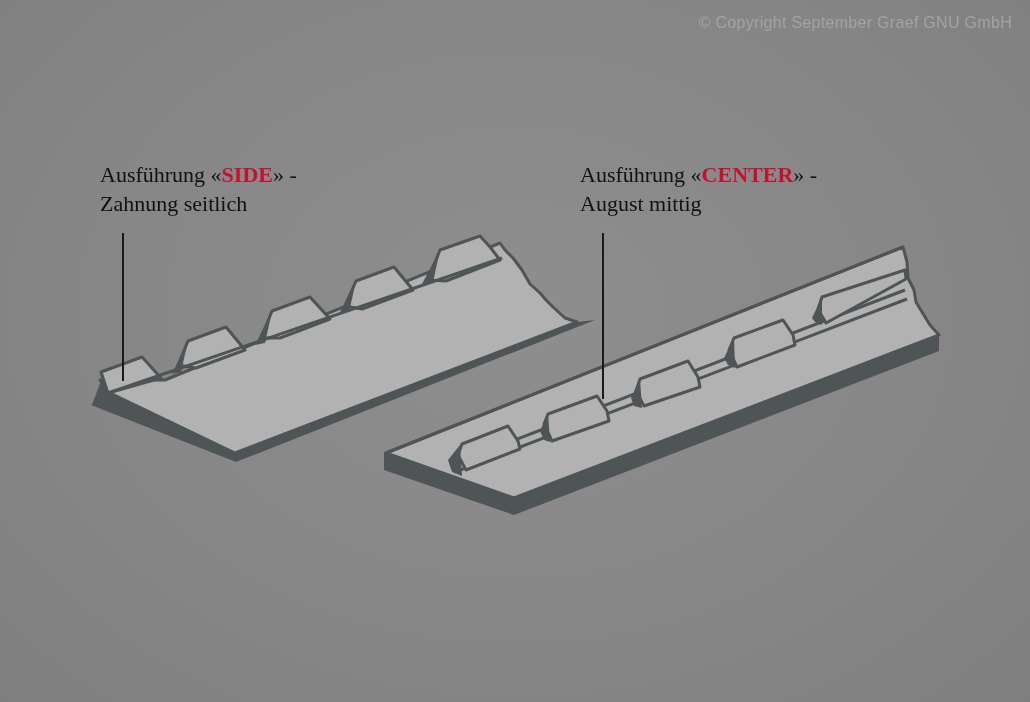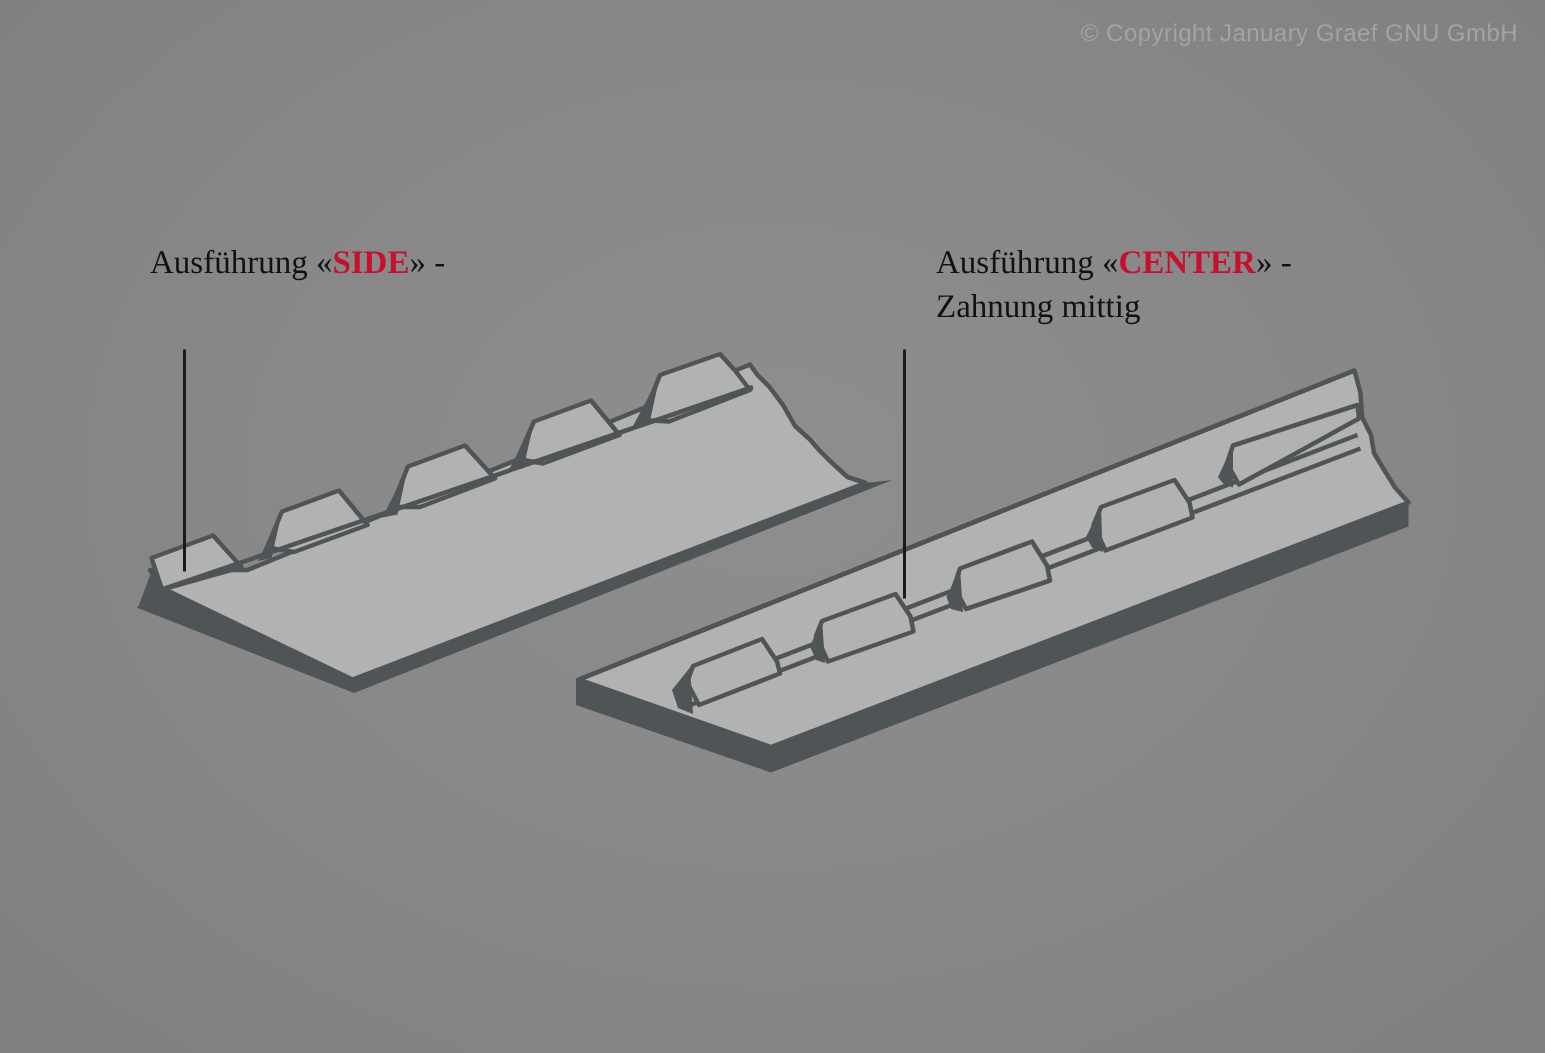--- a/index.html
+++ b/index.html
@@ -24,7 +24,7 @@
 </head>
 <body>
 
-<div class="copyright">© Copyright January Graef GNU GmbH</div>
+<div class="copyright">© Copyright September Graef GNU GmbH</div>
 
 <div class="label" id="label-side">
   <div><span>Ausführung «</span><span class="accent">SIDE</span><span>» -</span></div>

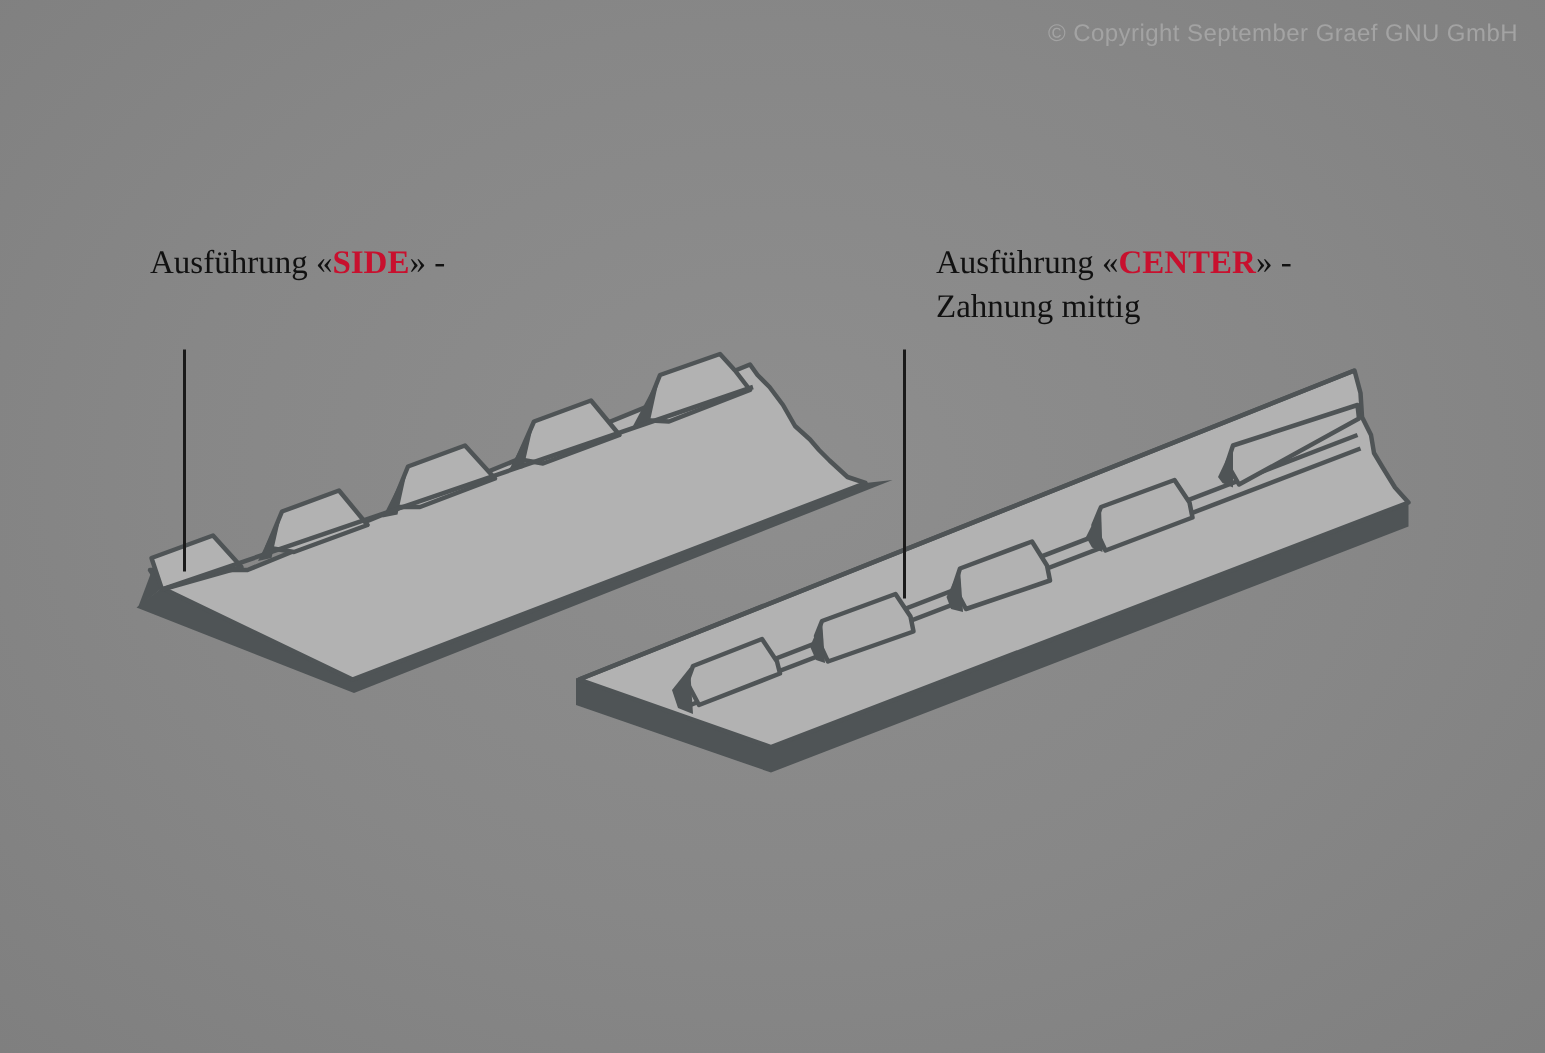--- a/index.html
+++ b/index.html
@@ -18,7 +18,7 @@
   }
   .label .accent { color:#c8102e; font-weight:bold; }
   #label-side { left:100px; top:160px; }
-  #label-center { left:580px; top:160px;margin-left:44px; }
+  #label-center { left:580px; top:160px; }
   svg.art { position:absolute; left:0; top:0; }
 </style>
 </head>

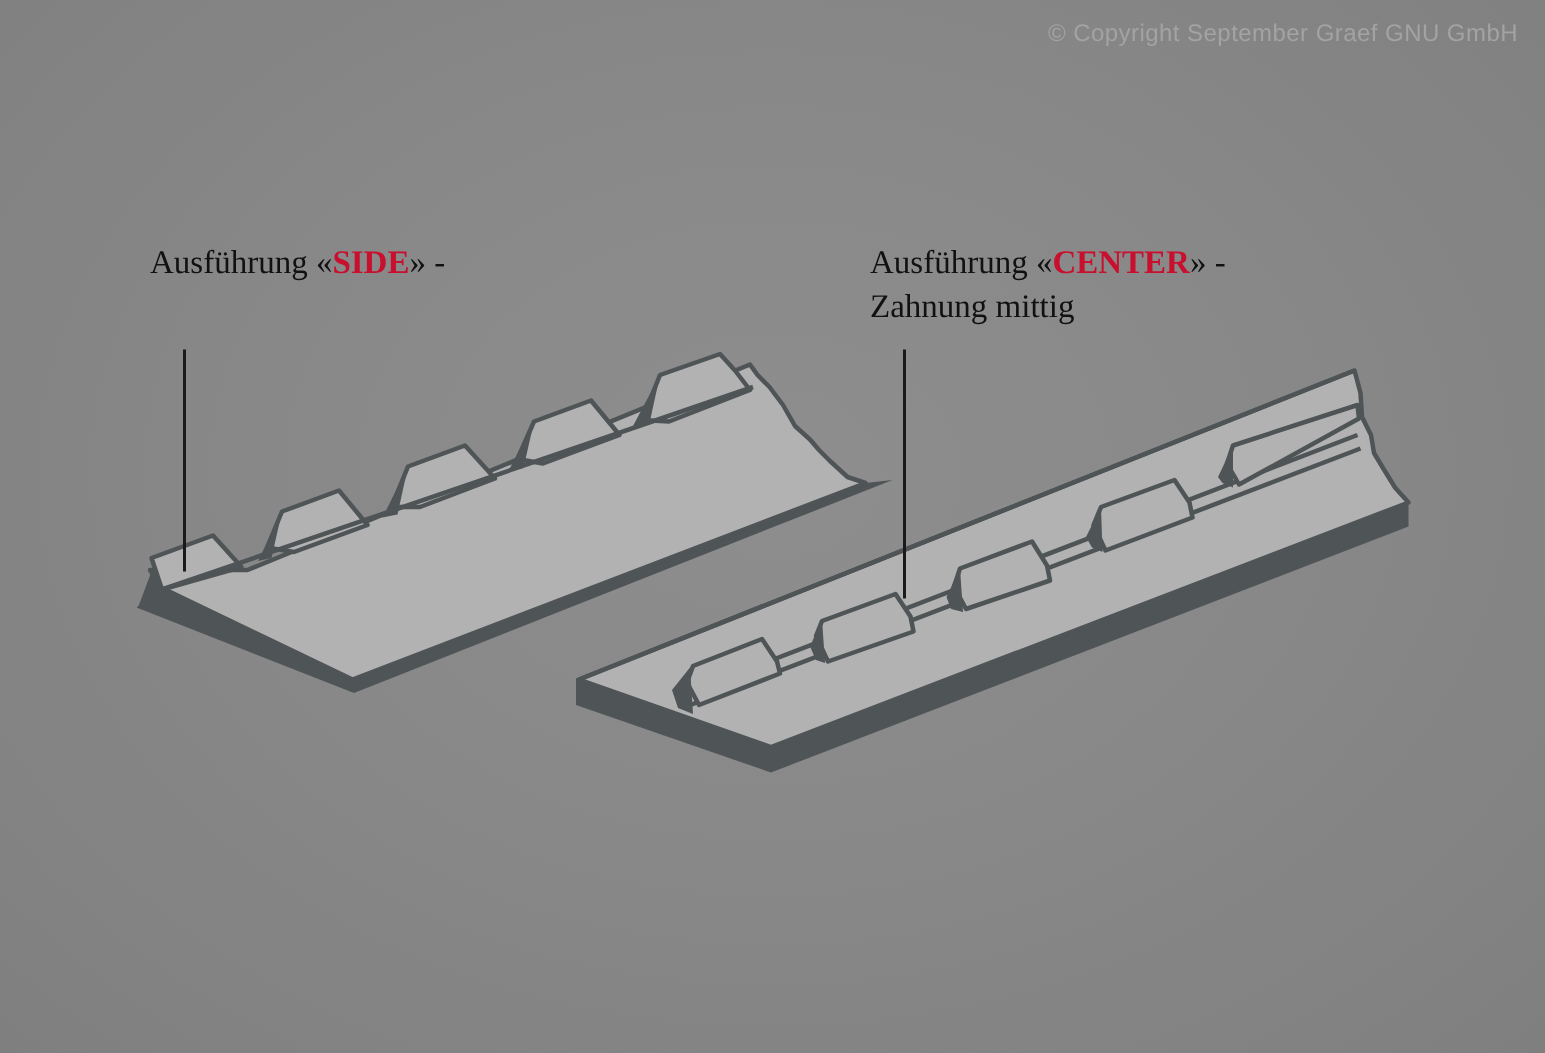--- a/index.html
+++ b/index.html
@@ -28,6 +28,7 @@
 
 <div class="label" id="label-side">
   <div><span>Ausführung «</span><span class="accent">SIDE</span><span>» -</span></div>
+  <div>Zahnung seitlich</div>
 </div>
 
 <div class="label" id="label-center">

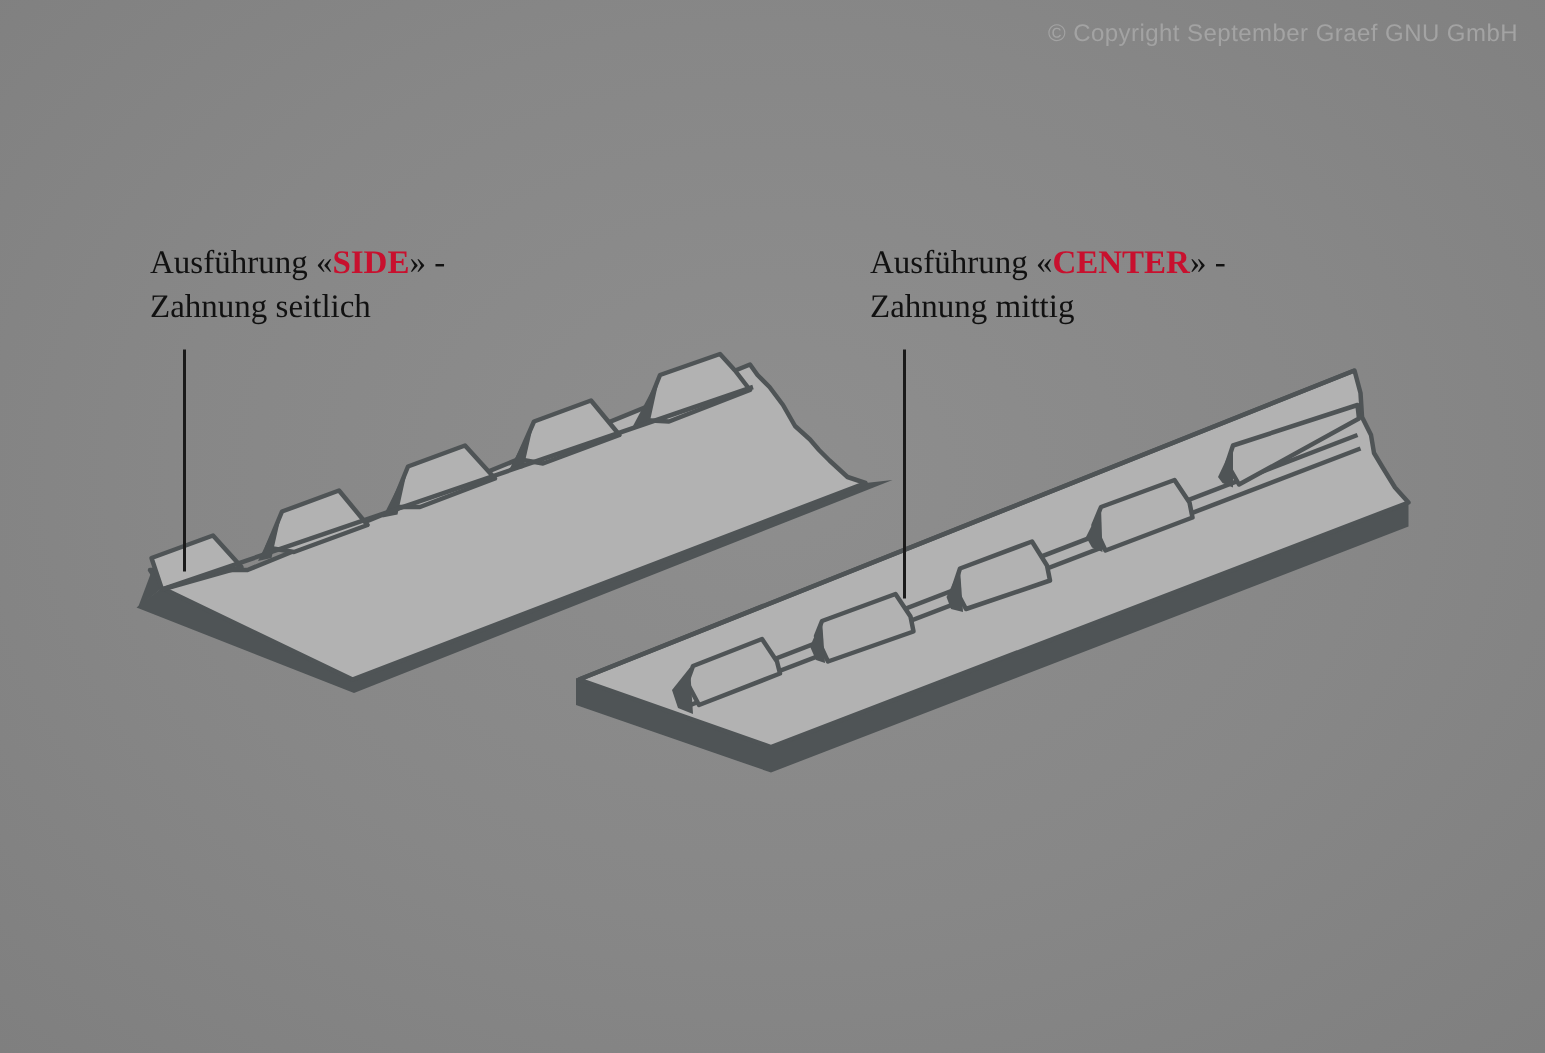--- a/index.html
+++ b/index.html
@@ -33,7 +33,7 @@
 
 <div class="label" id="label-center">
   <div><span>Ausführung «</span><span class="accent">CENTER</span><span>» -</span></div>
-  <div>Zahnung mittig</div>
+  <div>August mittig</div>
 </div>
 
 <svg class="art" width="1030" height="702" viewBox="0 0 1030 702">

